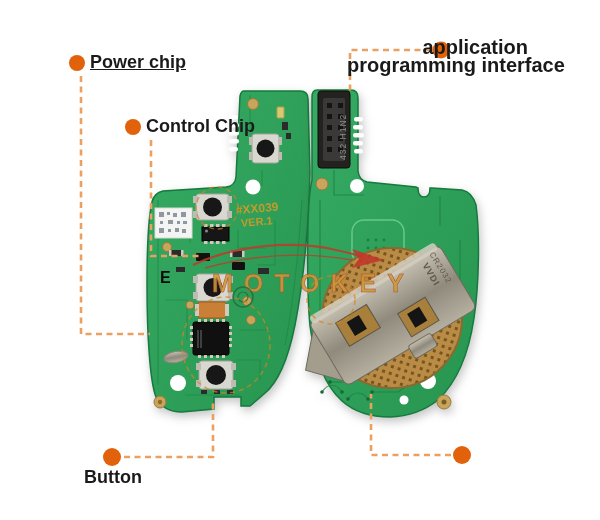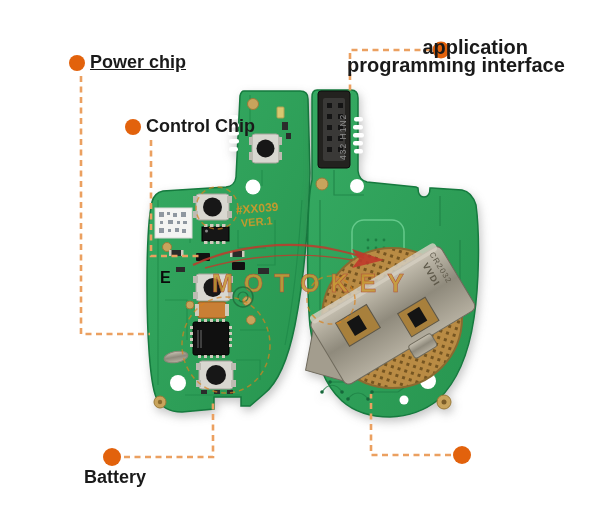--- a/index.html
+++ b/index.html
@@ -358,7 +358,7 @@
 </div>
 
 
-<div class="lbl lbl-18" id="lbl-button">Battery</div>
+<div class="lbl lbl-18" id="lbl-button">Button</div>
 
 </div>
 

